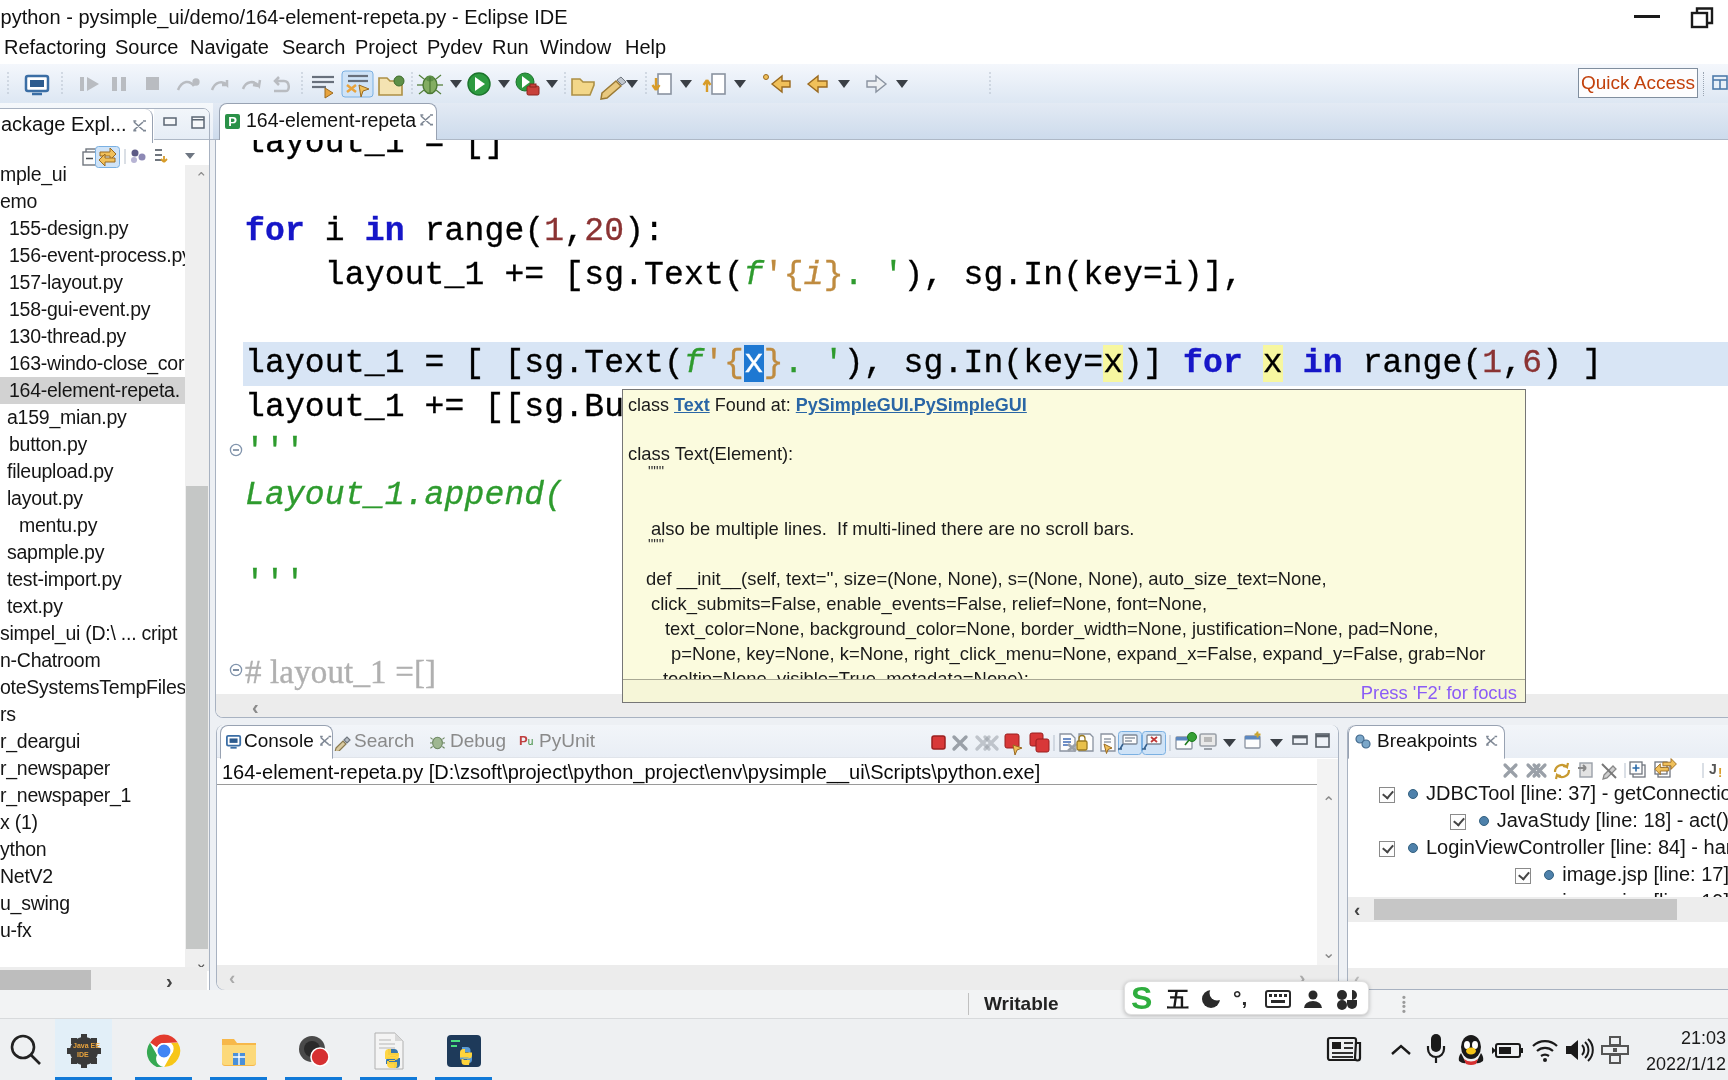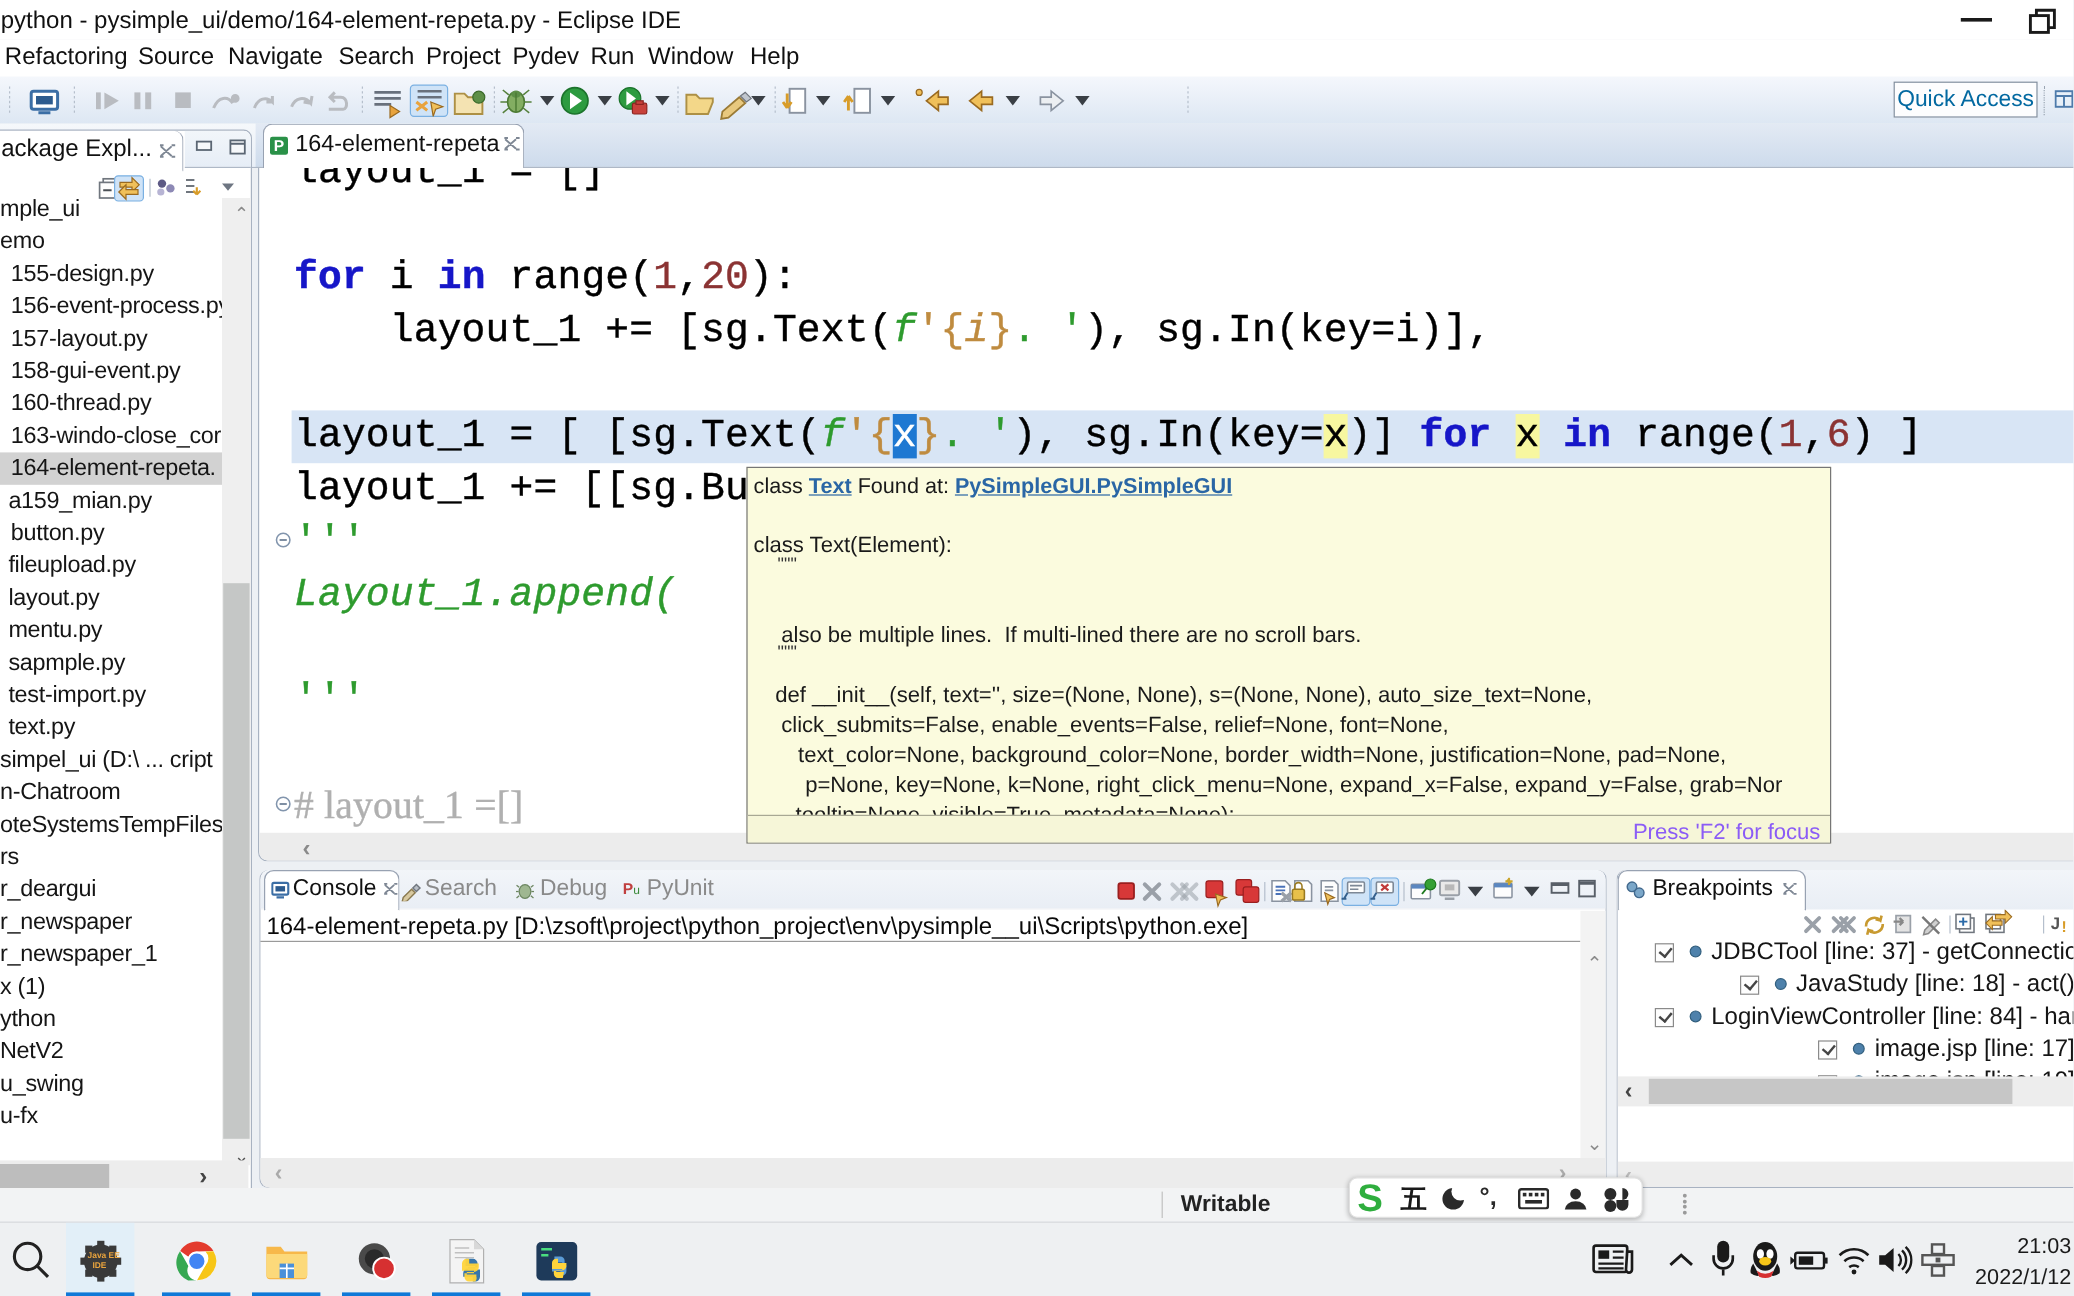--- a/index.html
+++ b/index.html
@@ -153,7 +153,7 @@
     <path d="M886 20 l-10 -8 v5 h-9 v6 h9 v5 z" fill="#eceff2" stroke="#8a93a0" stroke-width="1.4"></path>
     <path d="M896 16 l12 0 -6 8 z" fill="#3a3f45"></path>
   </svg>
-  <div class="abs" style="left:1578px;top:4px;width:120px;height:30px;background:#fdfdfe;border:1px solid #808e9e;font-size:19px;color:#0369a1;text-align:center;line-height:28px;">Quick Access</div>
+  <div class="abs" style="left:1578px;top:4px;width:120px;height:30px;background:#fdfdfe;border:1px solid #808e9e;font-size:19px;color:#c2410c;text-align:center;line-height:28px;">Quick Access</div>
   <div class="abs" style="left:1703px;top:8px;width:1px;height:24px;border-left:1px dotted #9aa5b2;"></div>
   <svg class="abs" style="left:1712px;top:10px;" width="16" height="18" viewBox="0 0 16 18">
     <rect x="1" y="2" width="14" height="13" fill="#e8f0f8" stroke="#4e7bab" stroke-width="1.6"></rect>

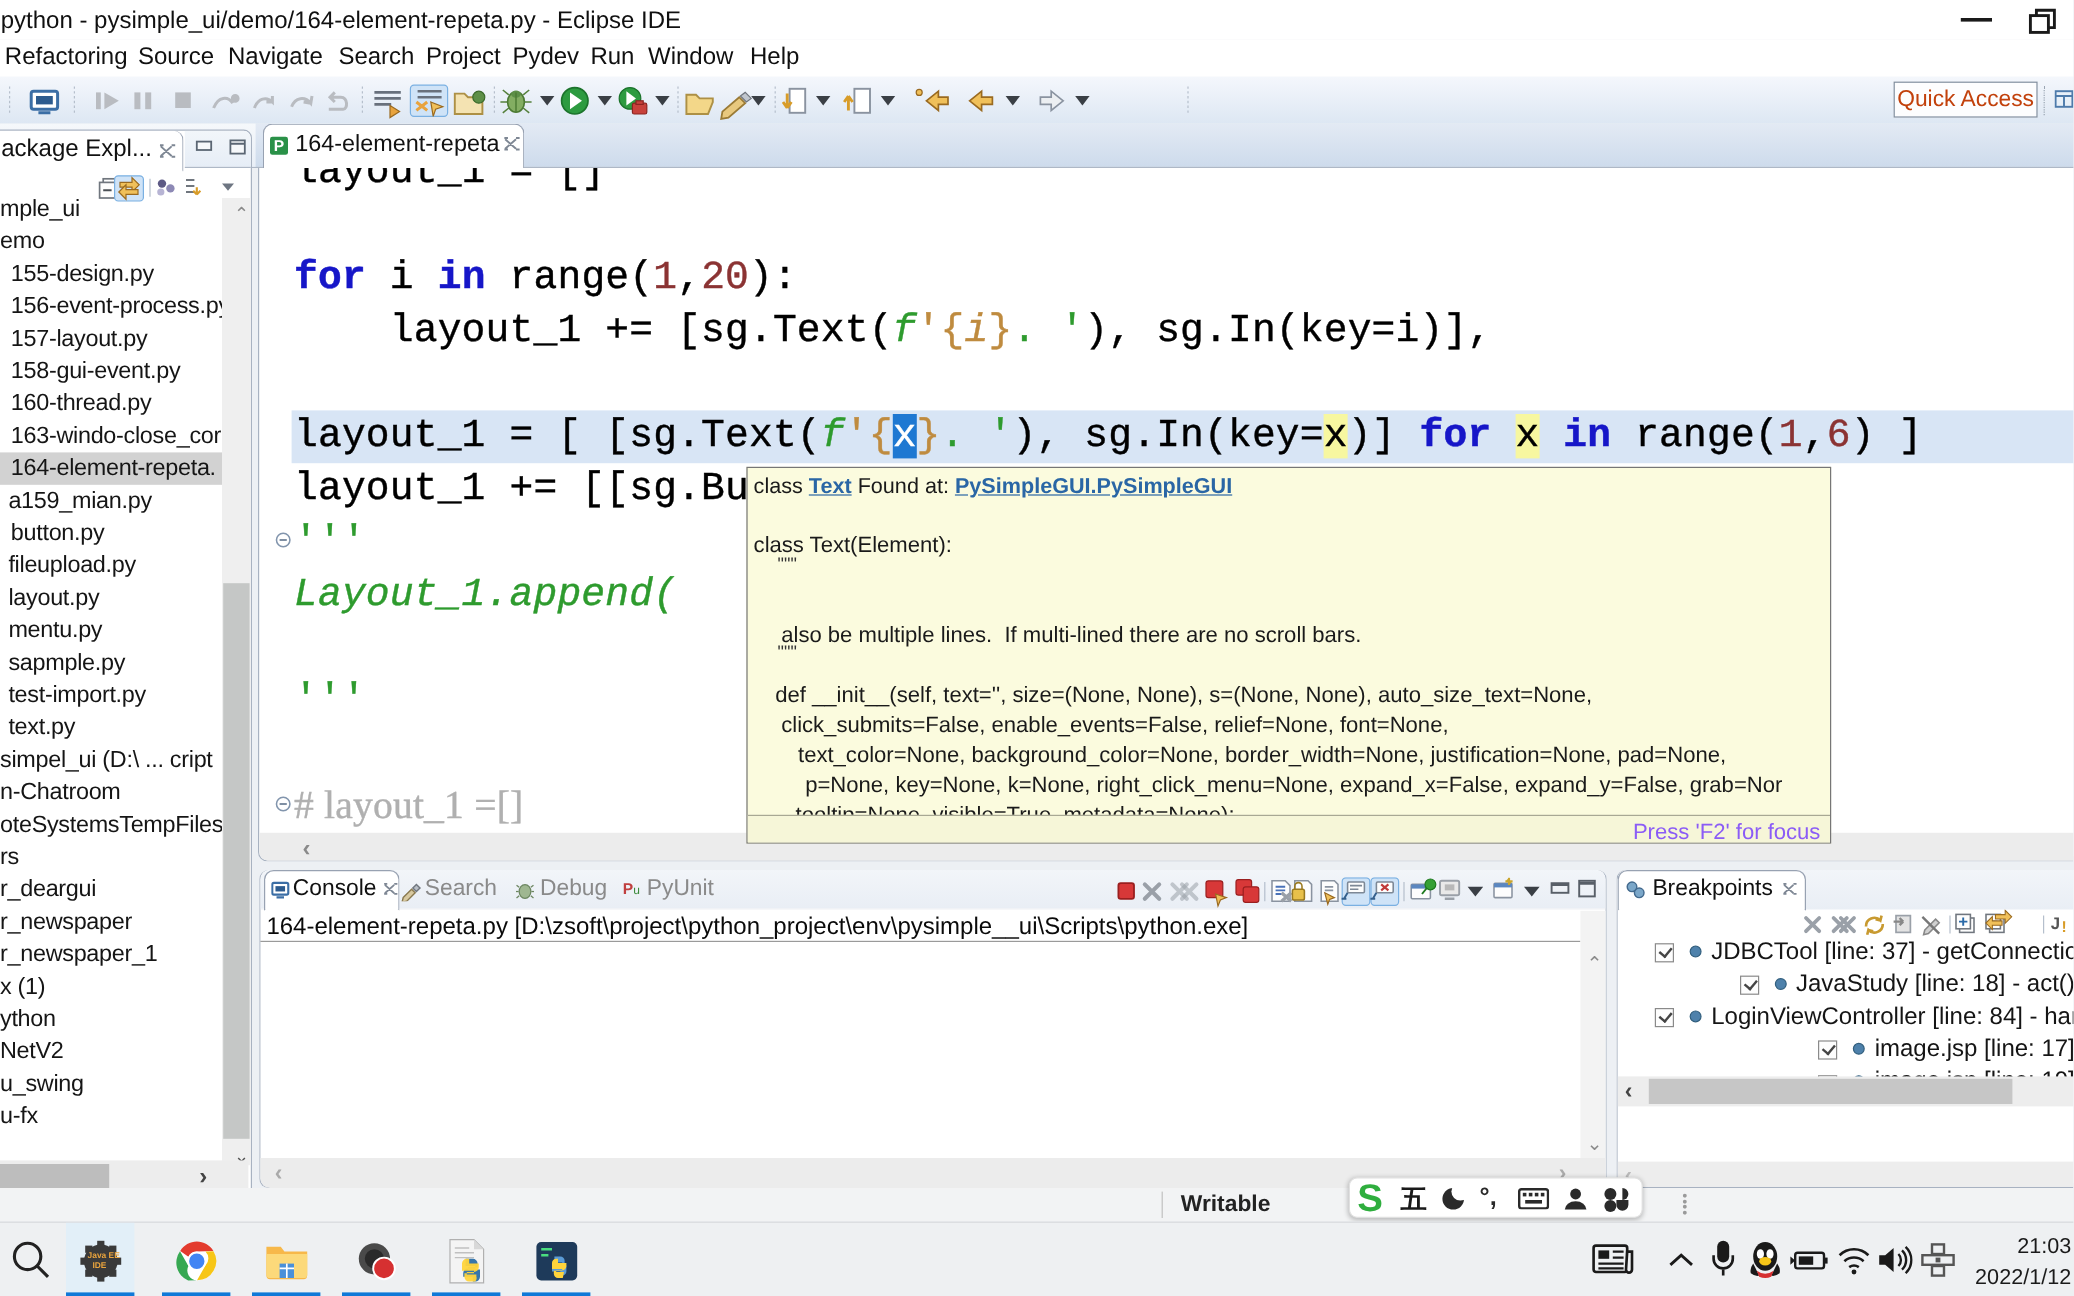--- a/index.html
+++ b/index.html
@@ -203,7 +203,7 @@
     <div style="height:27px;padding-left:10px;line-height:27px;white-space:nowrap;overflow:hidden;">156-event-process.p<span style="letter-spacing:-3px;">y</span></div>
     <div style="height:27px;padding-left:10px;line-height:27px;white-space:nowrap;overflow:hidden;">157-layout.py</div>
     <div style="height:27px;padding-left:10px;line-height:27px;white-space:nowrap;overflow:hidden;">158-gui-event.py</div>
-    <div style="height:27px;padding-left:10px;line-height:27px;white-space:nowrap;overflow:hidden;">160-thread.py</div>
+    <div style="height:27px;padding-left:10px;line-height:27px;white-space:nowrap;overflow:hidden;">130-thread.py</div>
     <div style="height:27px;padding-left:10px;line-height:27px;white-space:nowrap;overflow:hidden;">163-windo-close_co<span style="letter-spacing:-3px;">r</span></div>
     <div style="height:27px;padding-left:10px;line-height:27px;white-space:nowrap;overflow:hidden;background:#d2d2d2;">164-element-repeta.</div>
     <div style="height:27px;padding-left:8px;line-height:27px;white-space:nowrap;overflow:hidden;">a159_mian.py</div>

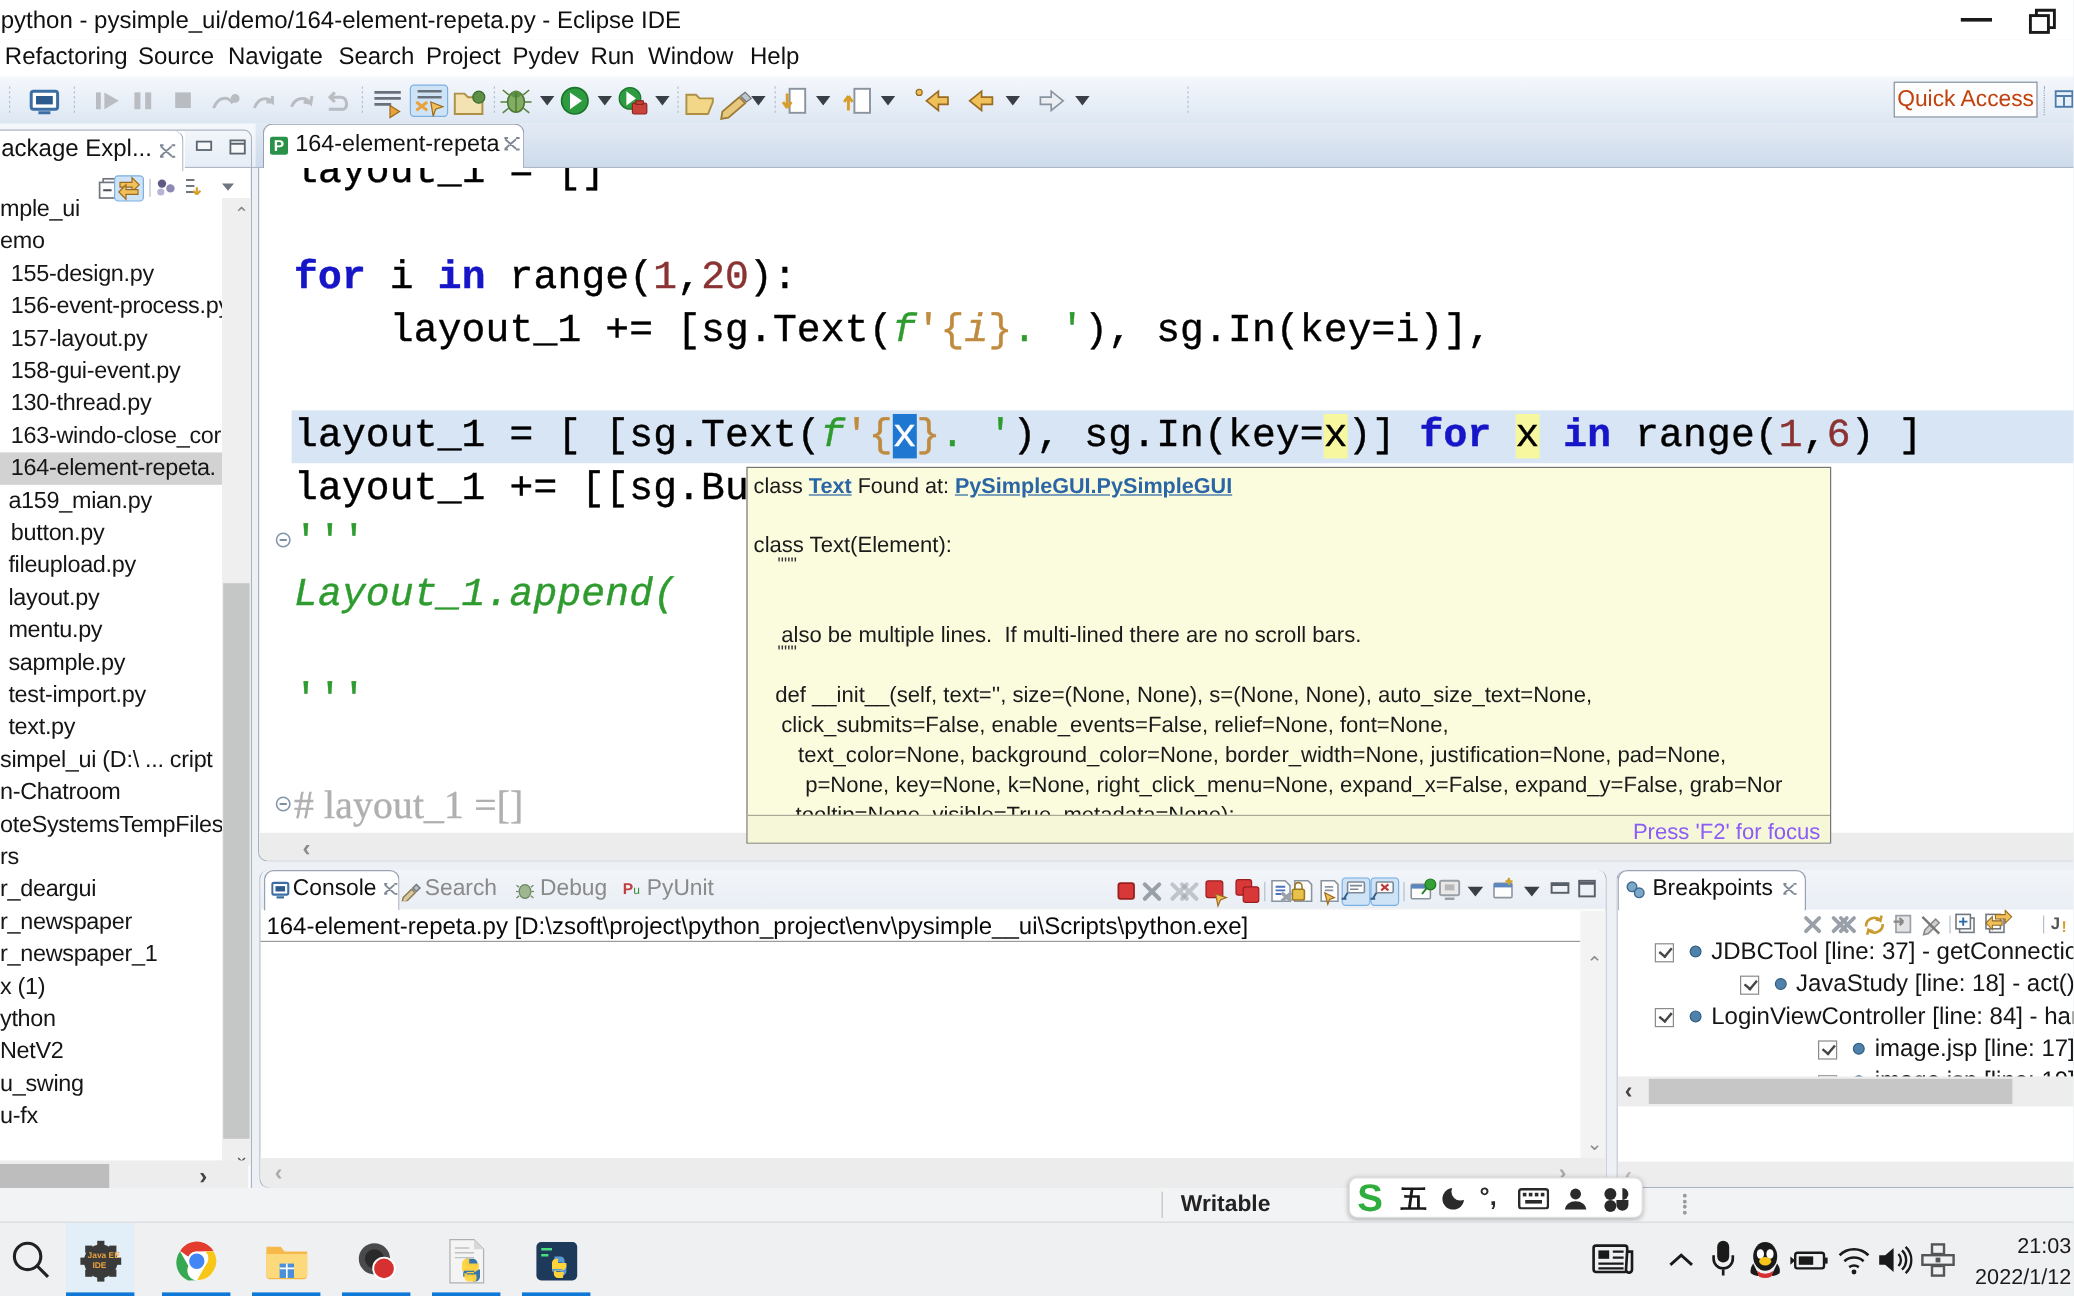--- a/index.html
+++ b/index.html
@@ -210,7 +210,7 @@
     <div style="height:27px;padding-left:10px;line-height:27px;white-space:nowrap;overflow:hidden;">button.py</div>
     <div style="height:27px;padding-left:8px;line-height:27px;white-space:nowrap;overflow:hidden;">fileupload.py</div>
     <div style="height:27px;padding-left:8px;line-height:27px;white-space:nowrap;overflow:hidden;">layout.py</div>
-    <div style="height:27px;padding-left:8px;line-height:27px;white-space:nowrap;overflow:hidden;">mentu.py</div>
+    <div style="height:27px;padding-left:20px;line-height:27px;white-space:nowrap;overflow:hidden;">mentu.py</div>
     <div style="height:27px;padding-left:8px;line-height:27px;white-space:nowrap;overflow:hidden;">sapmple.py</div>
     <div style="height:27px;padding-left:8px;line-height:27px;white-space:nowrap;overflow:hidden;">test-import.py</div>
     <div style="height:27px;padding-left:8px;line-height:27px;white-space:nowrap;overflow:hidden;">text.py</div>

